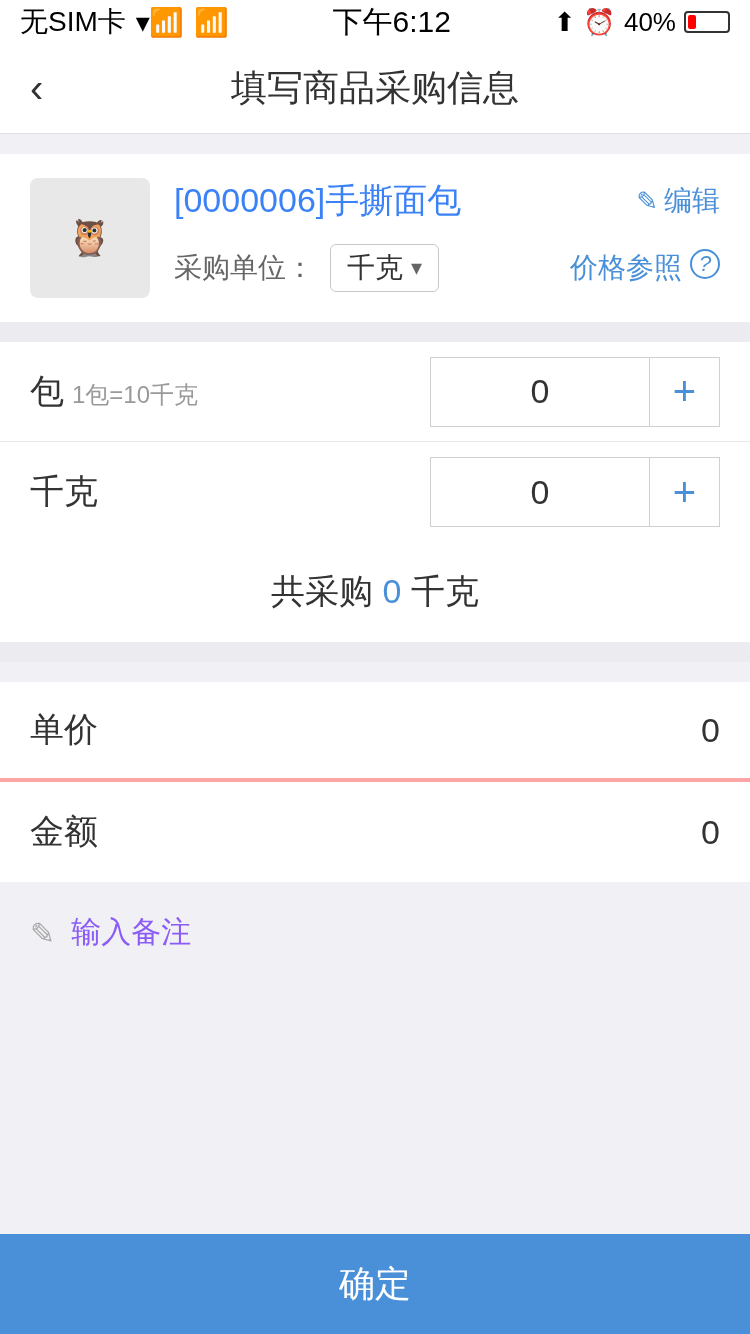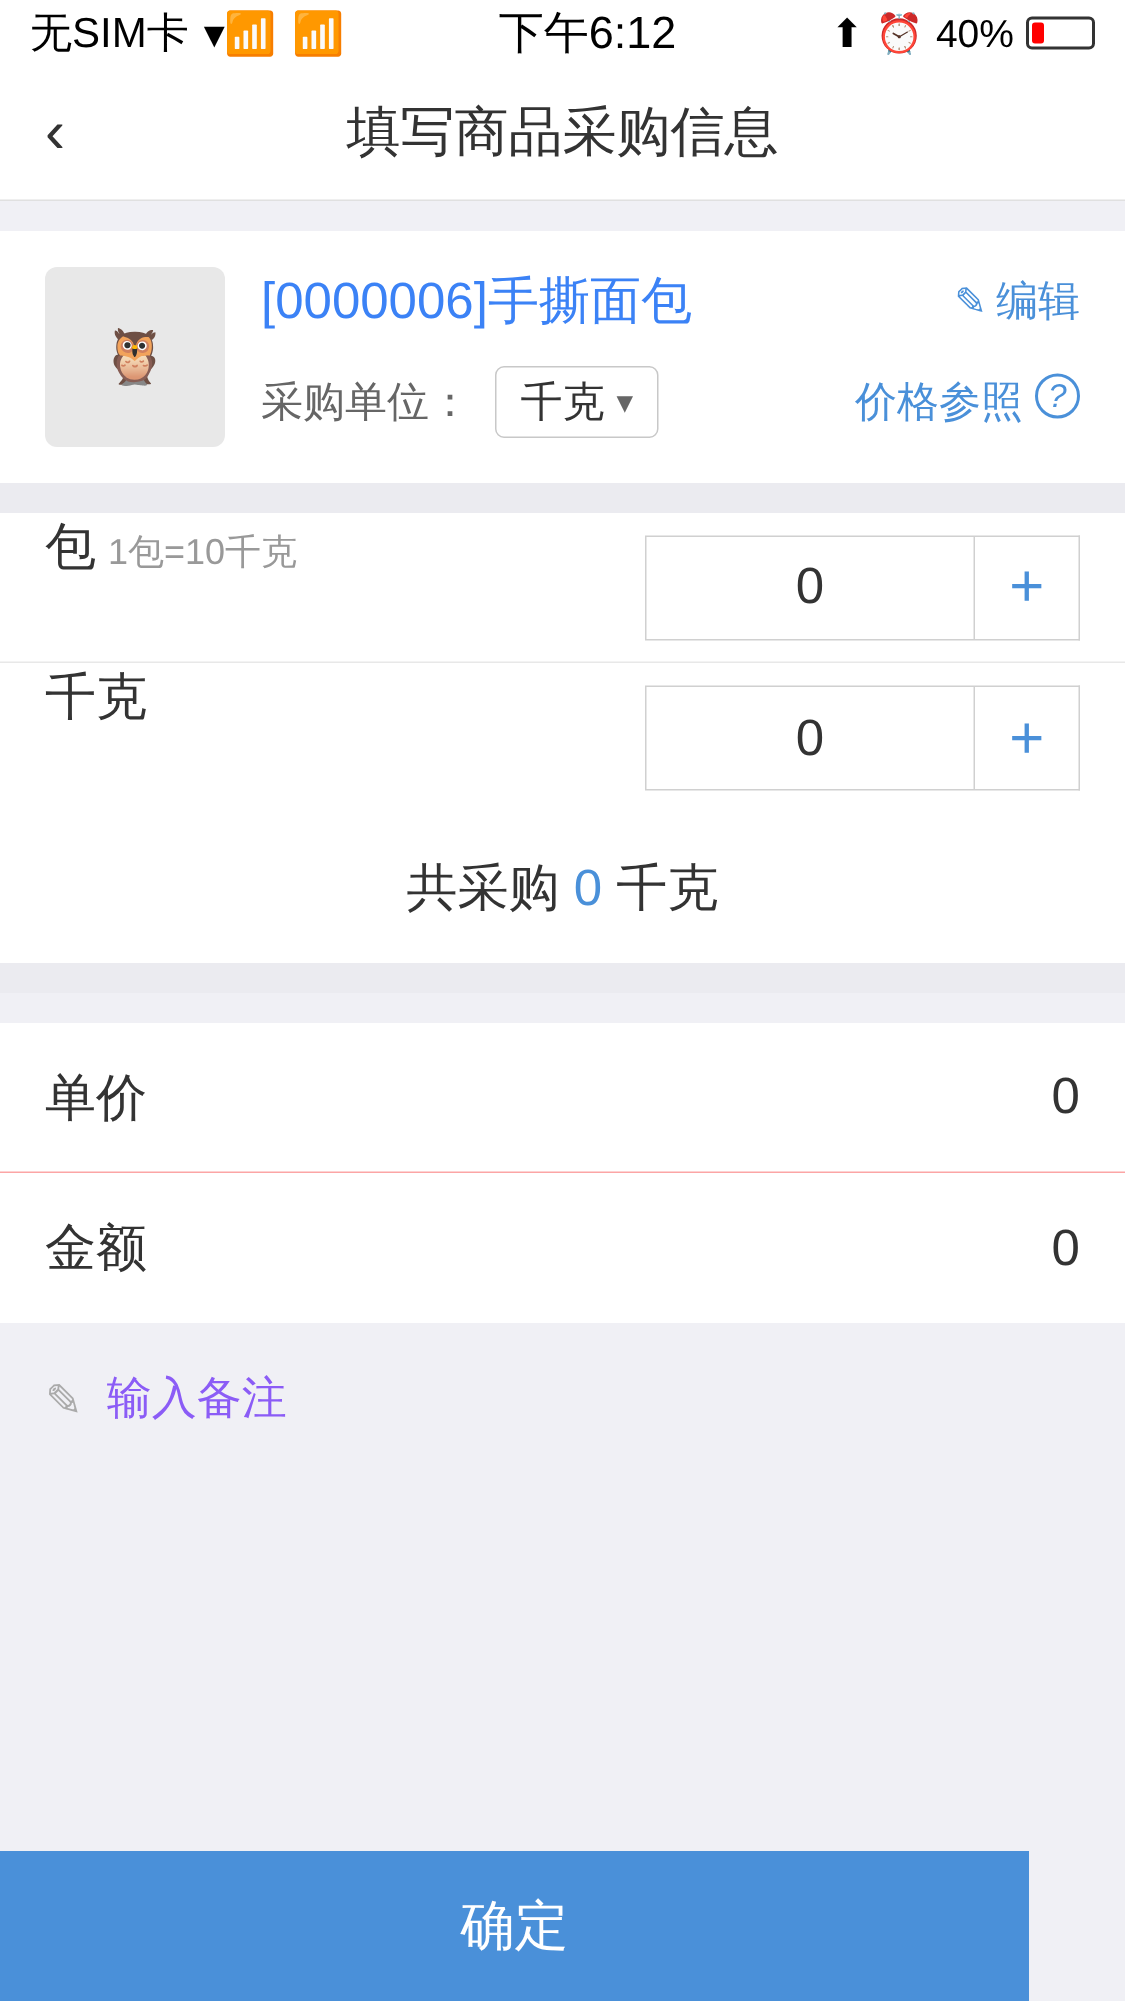--- a/index.html
+++ b/index.html
@@ -196,6 +196,7 @@
     }
     .input-row {
       display: flex;
+      align-items: center;
       padding: 0 30px;
       height: 100px;
       border-bottom: 1px solid #e8e8e8;

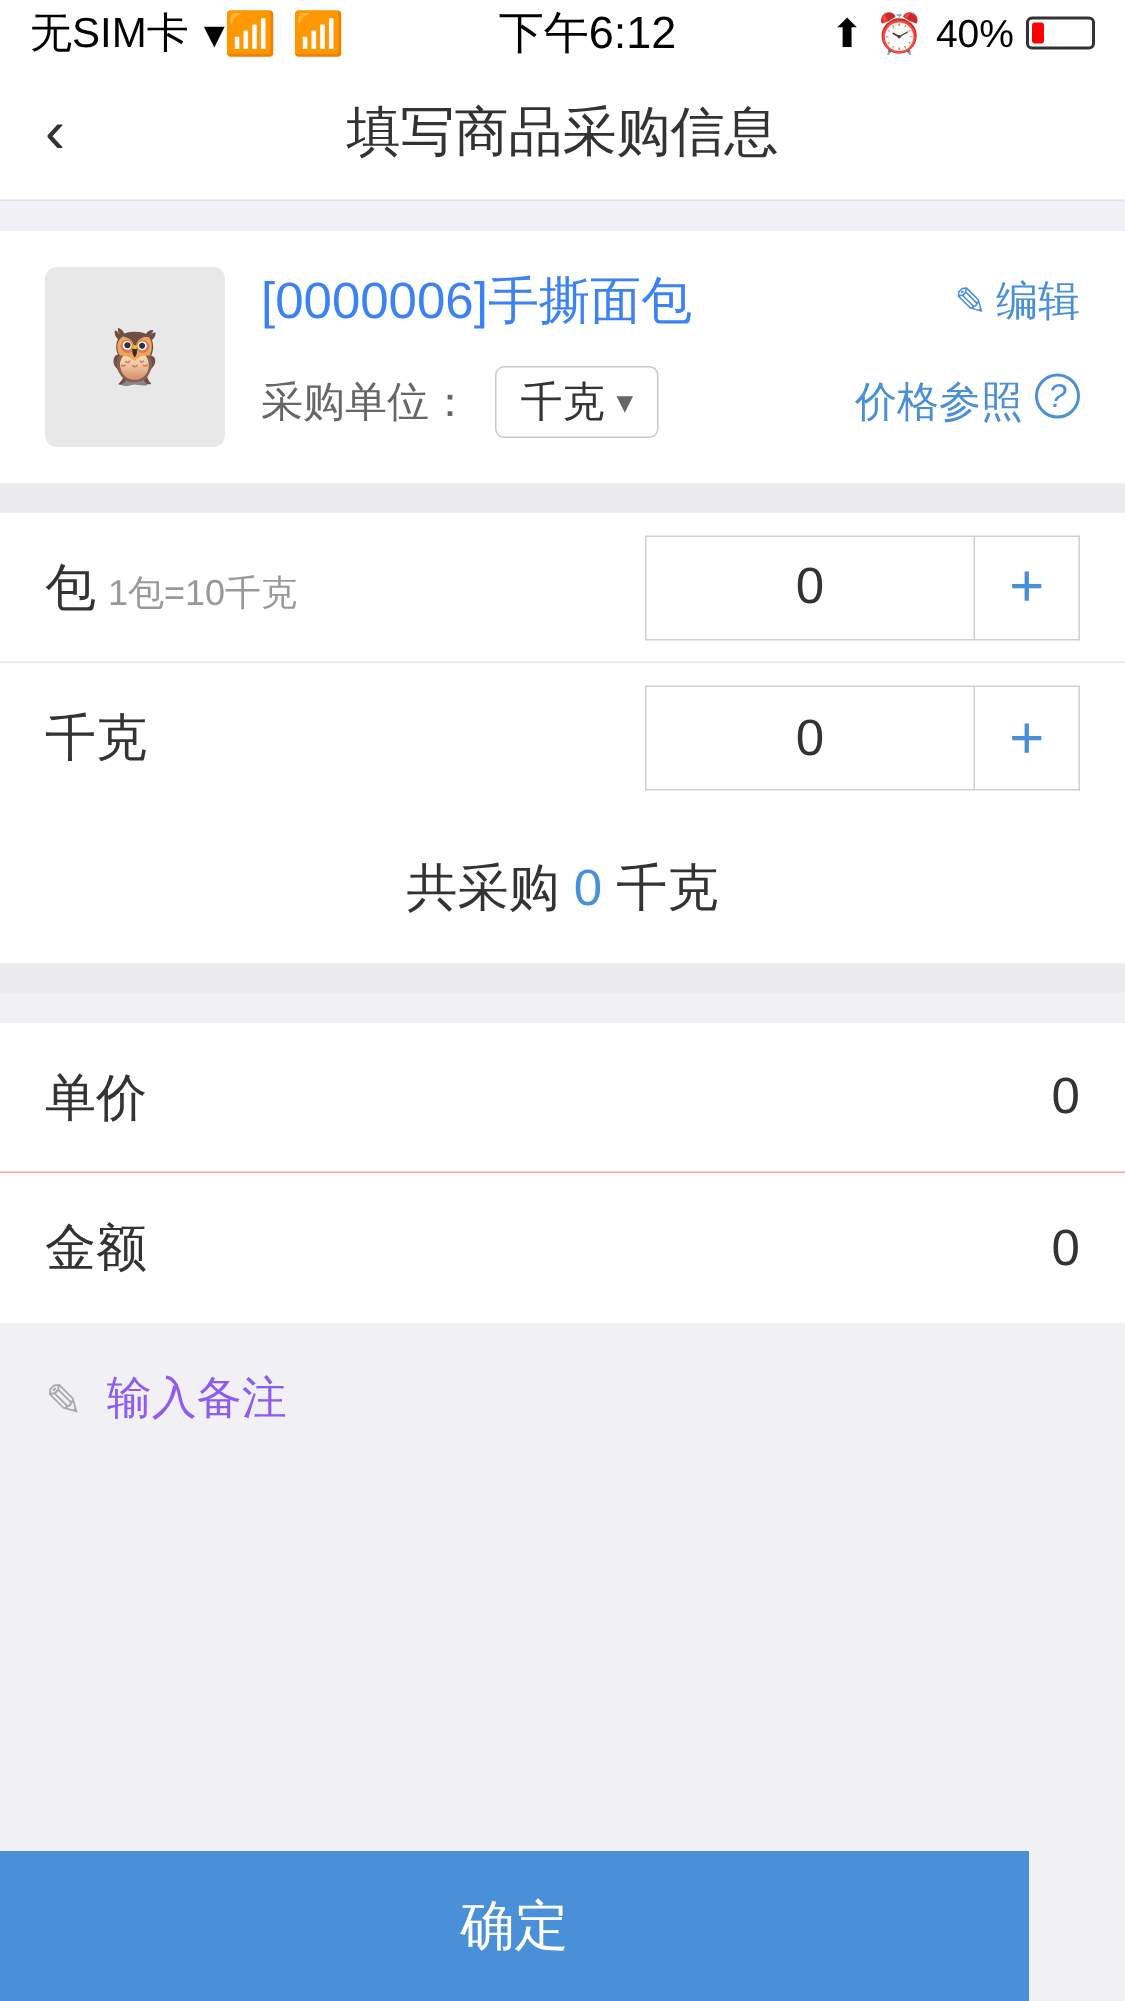--- a/index.html
+++ b/index.html
@@ -283,7 +283,7 @@
       justify-content: space-between;
       padding: 0 30px;
       height: 100px;
-      border-bottom: 1px solid #fca5a5;
+      border-bottom: 4px solid #fca5a5;
     }
     .price-row:last-child {
       border-bottom: none;

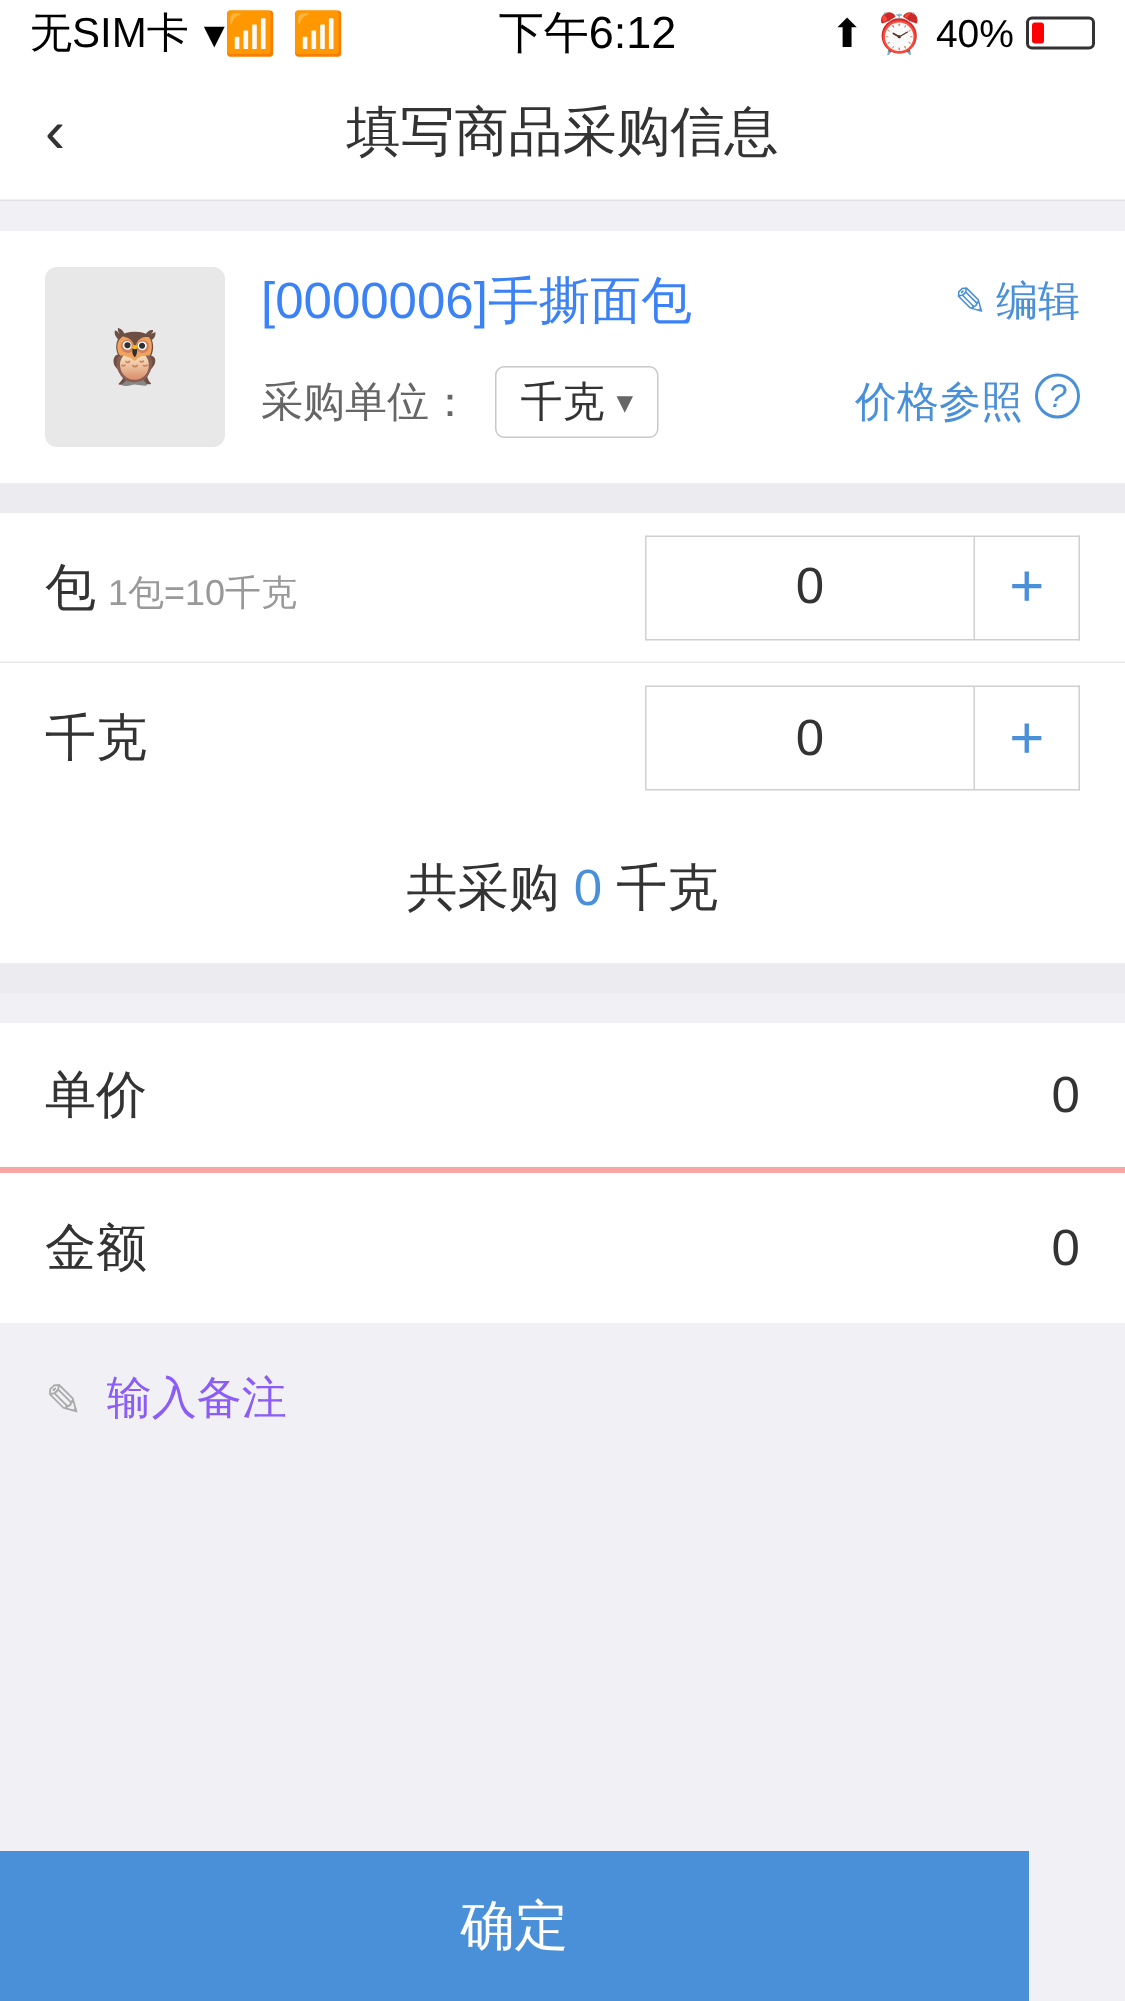--- a/index.html
+++ b/index.html
@@ -329,7 +329,7 @@
       position: fixed;
       bottom: 0;
       left: 0;
-      width: 686px;
+      width: 750px;
       height: 100px;
       background: #4a90d9;
       display: flex;

